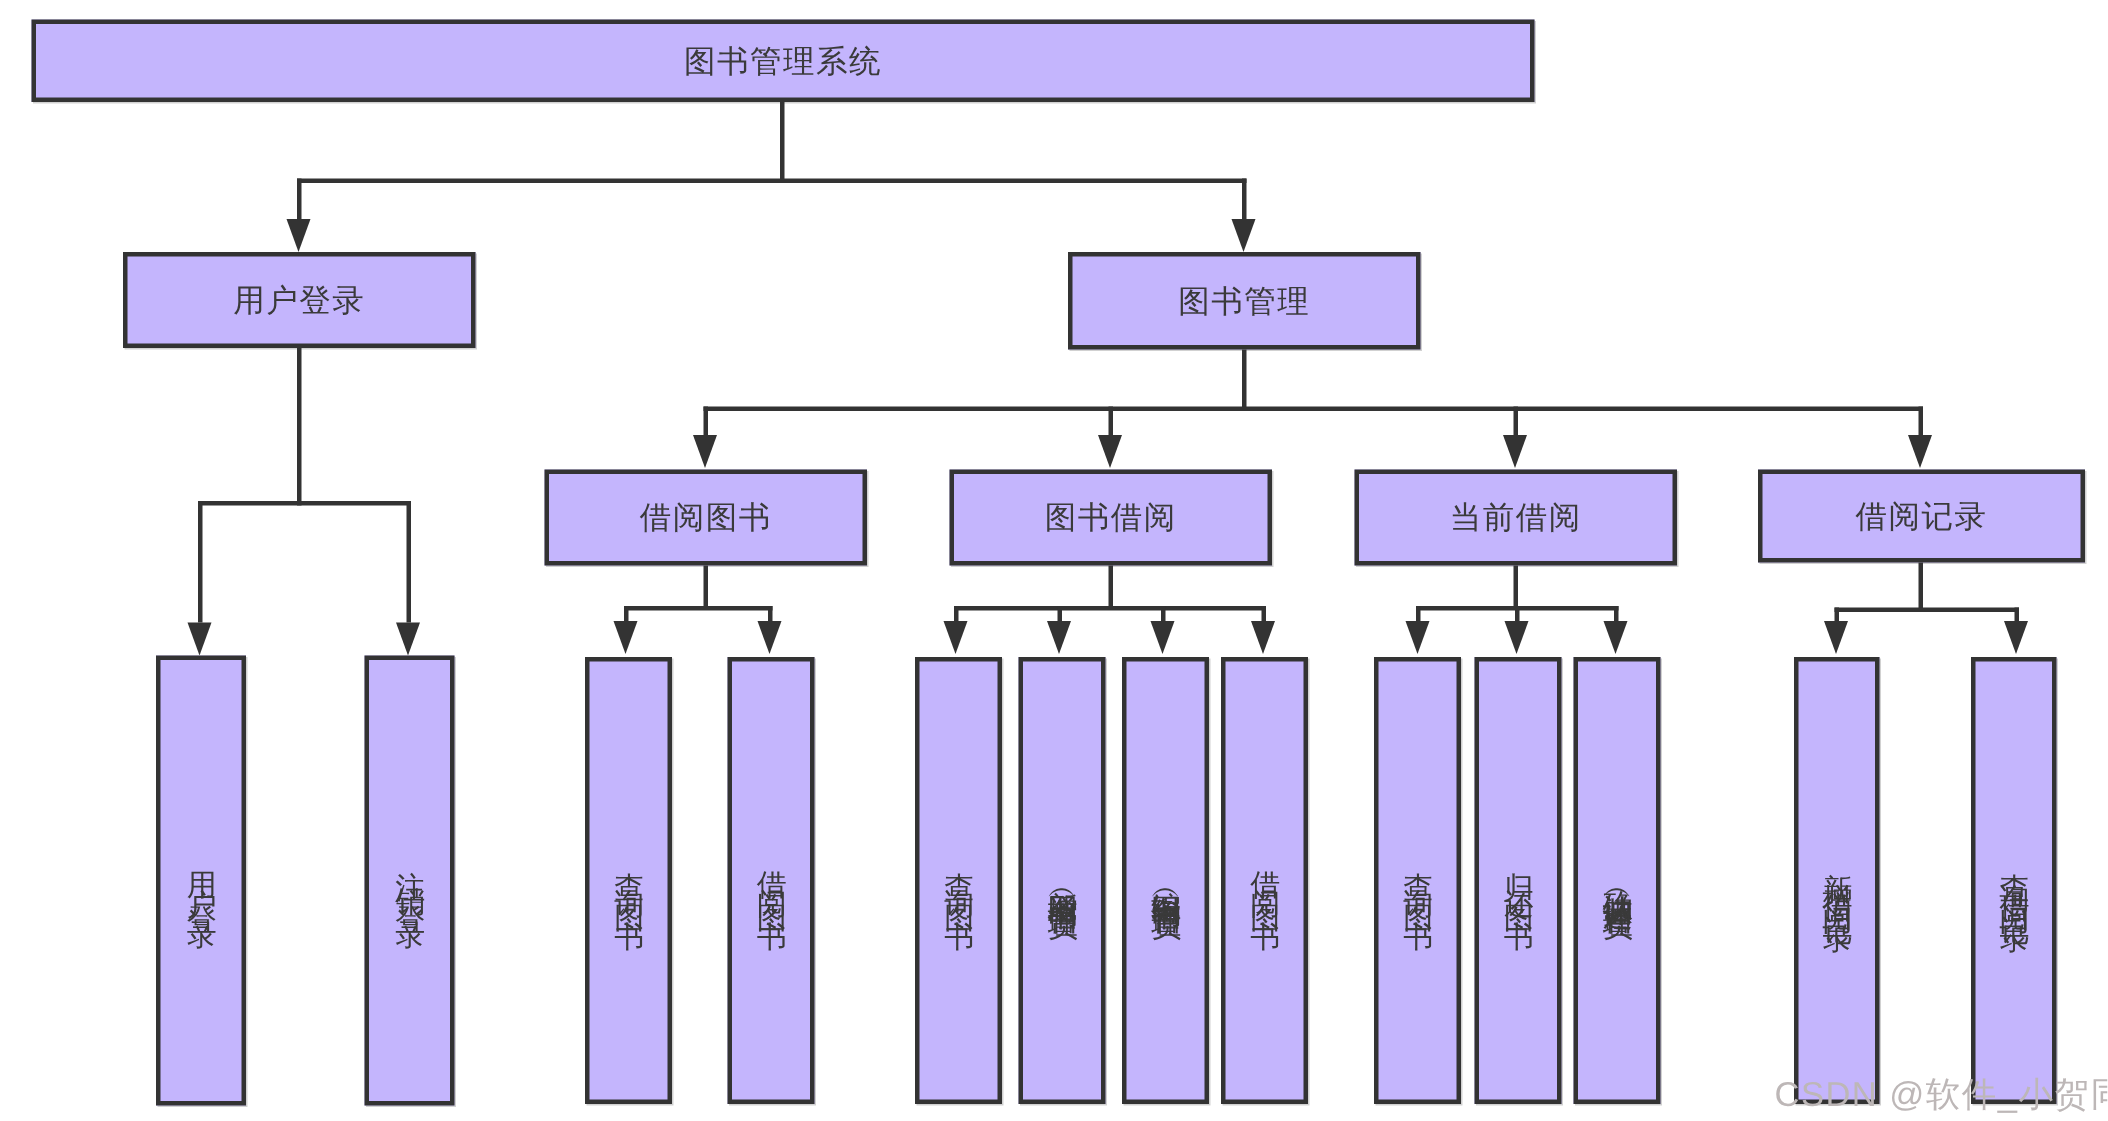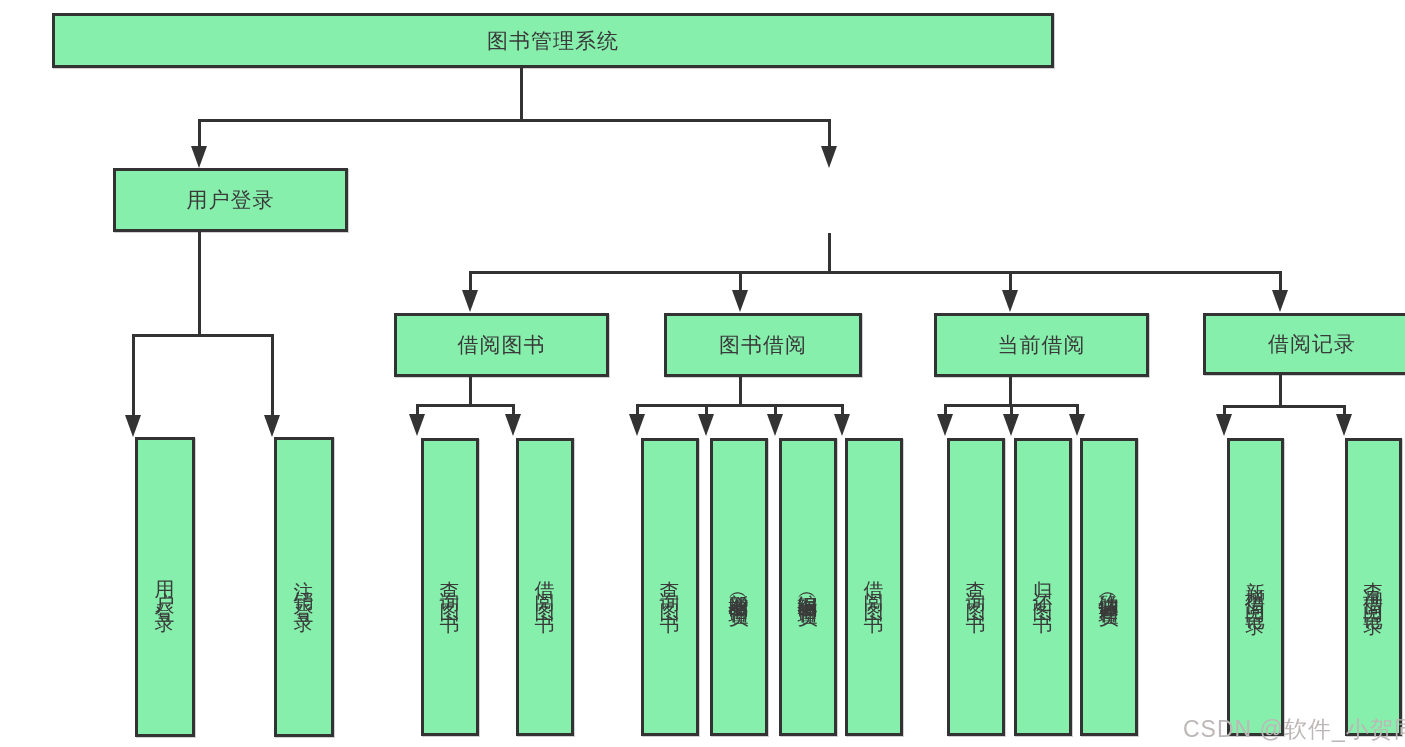--- a/index.html
+++ b/index.html
@@ -13,14 +13,13 @@
   .node{
     position:absolute;
     box-sizing:border-box;
-    background:#86efac;
+    background:#c4b5fd;
     border:3px solid #333333;
     color:#3a3a3a;
     display:flex;
     align-items:center;
     justify-content:center;
     box-shadow:1px 1px 0 rgba(0,0,0,0.18);
-    margin-left:31px;
   }
   .hnode{font-size:21px;letter-spacing:1px;}
   .leaf{

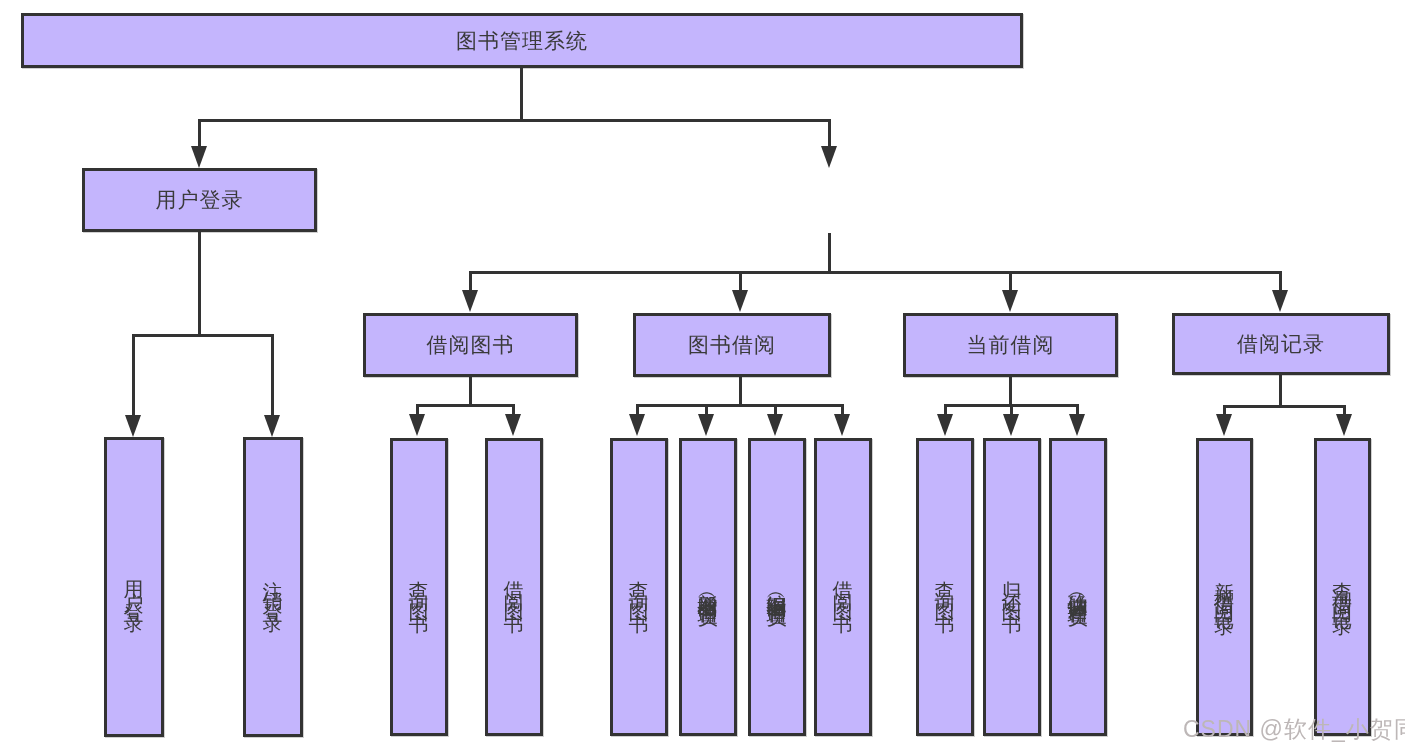--- a/index.html
+++ b/index.html
@@ -68,6 +68,9 @@
 
   <div class="node hnode" style="left:82px;top:168px;width:235px;height:64px;">
     <span>用户登录</span>
+  </div>
+  <div class="node hnode" style="left:712px;top:168px;width:235px;height:65px;">
+    <span>图书管理</span>
   </div>
 
   <div class="vline" style="left:198px;top:232px;height:105px;"></div>

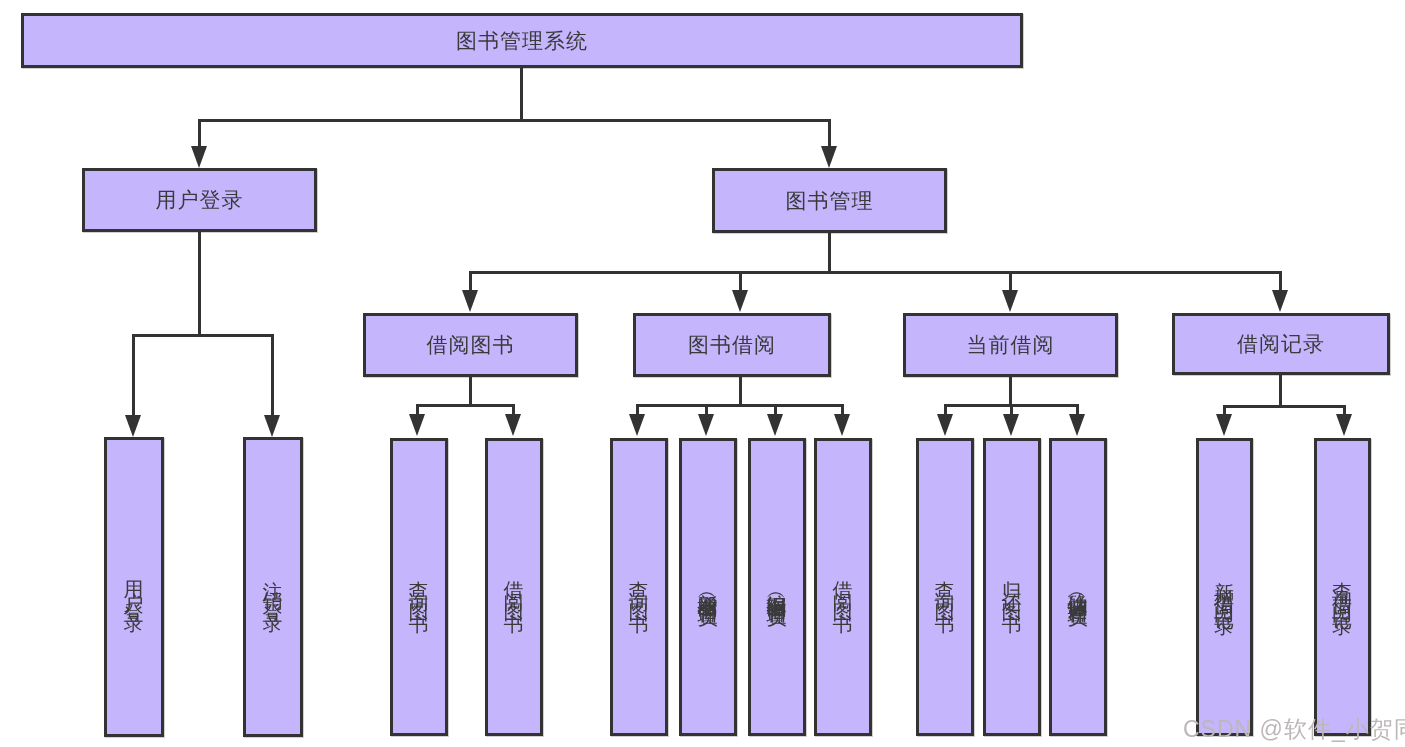--- a/index.html
+++ b/index.html
@@ -101,7 +101,7 @@
   <div class="node hnode" style="left:363px;top:313px;width:215px;height:64px;">
     <span>借阅图书</span>
   </div>
-  <div class="node hnode" style="left:633px;top:313px;width:198px;height:64px;">
+  <div class="node hnode" style="left:633px;top:313px;width:215px;height:64px;">
     <span>图书借阅</span>
   </div>
   <div class="node hnode" style="left:903px;top:313px;width:215px;height:64px;">

